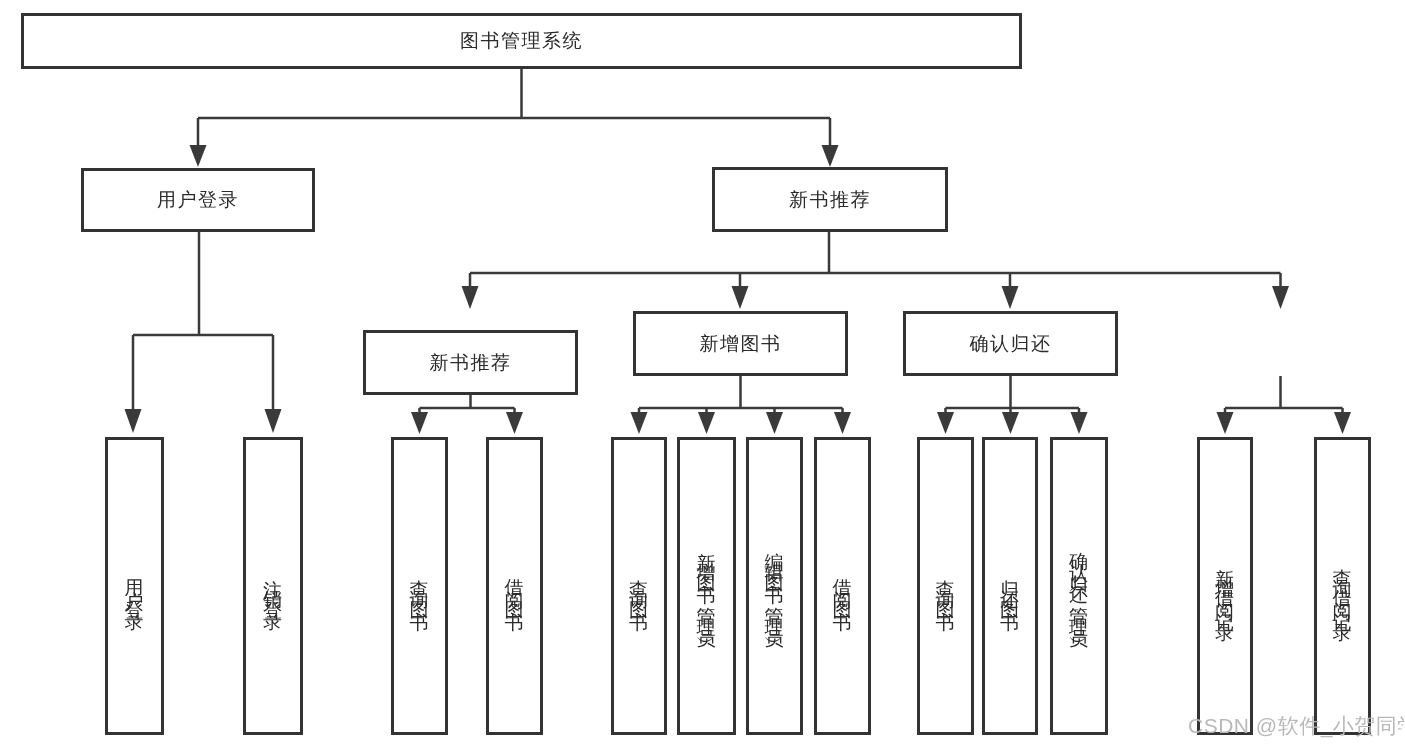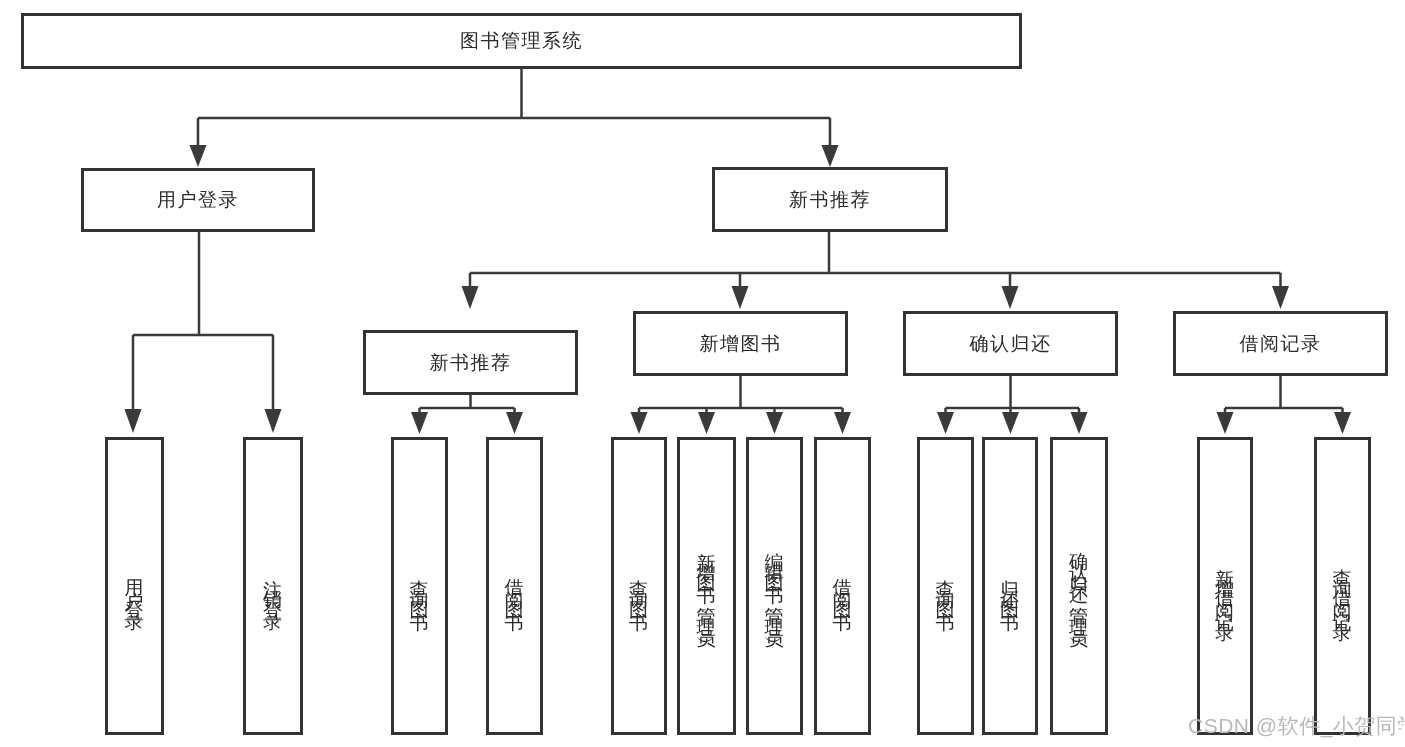--- a/index.html
+++ b/index.html
@@ -99,9 +99,6 @@
   <div class="node h" style="left:903px;top:311px;width:215px;height:65px">
     <span>确认归还</span>
   </div>
-  <div class="node h" style="left:1173px;top:311px;width:215px;height:65px">
-    <span>借阅记录</span>
-  </div>
 
   <div class="node v" style="left:105px;top:437px;width:59px;height:298px">
     <span>用户登录</span>

